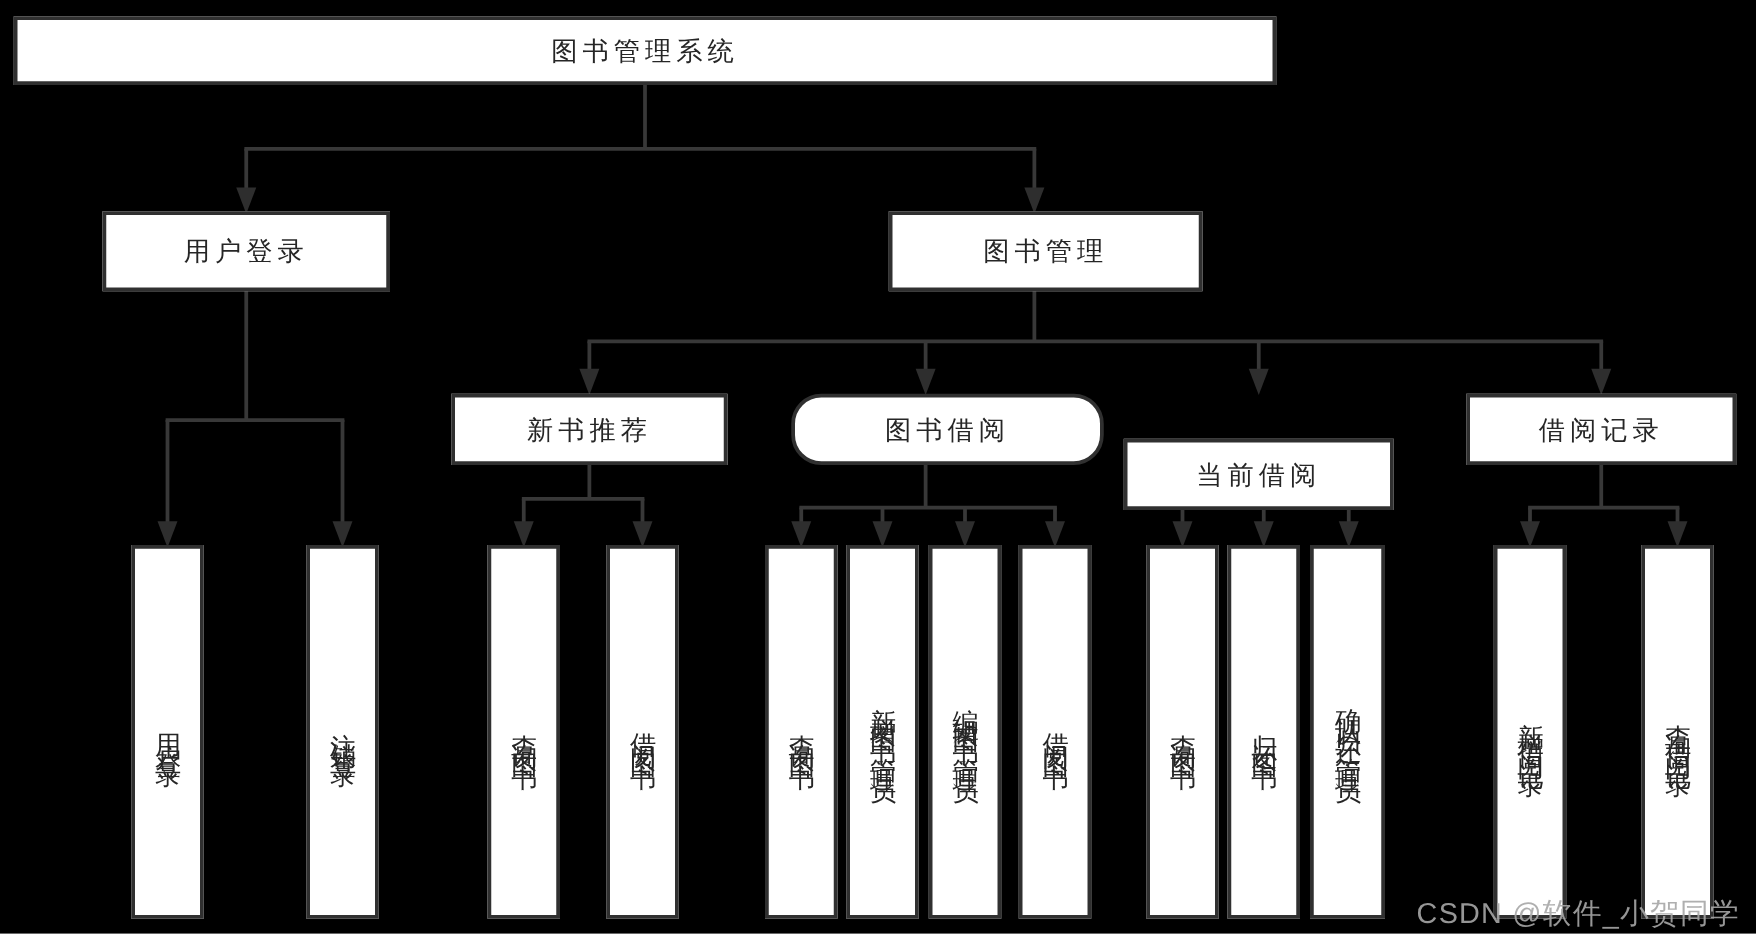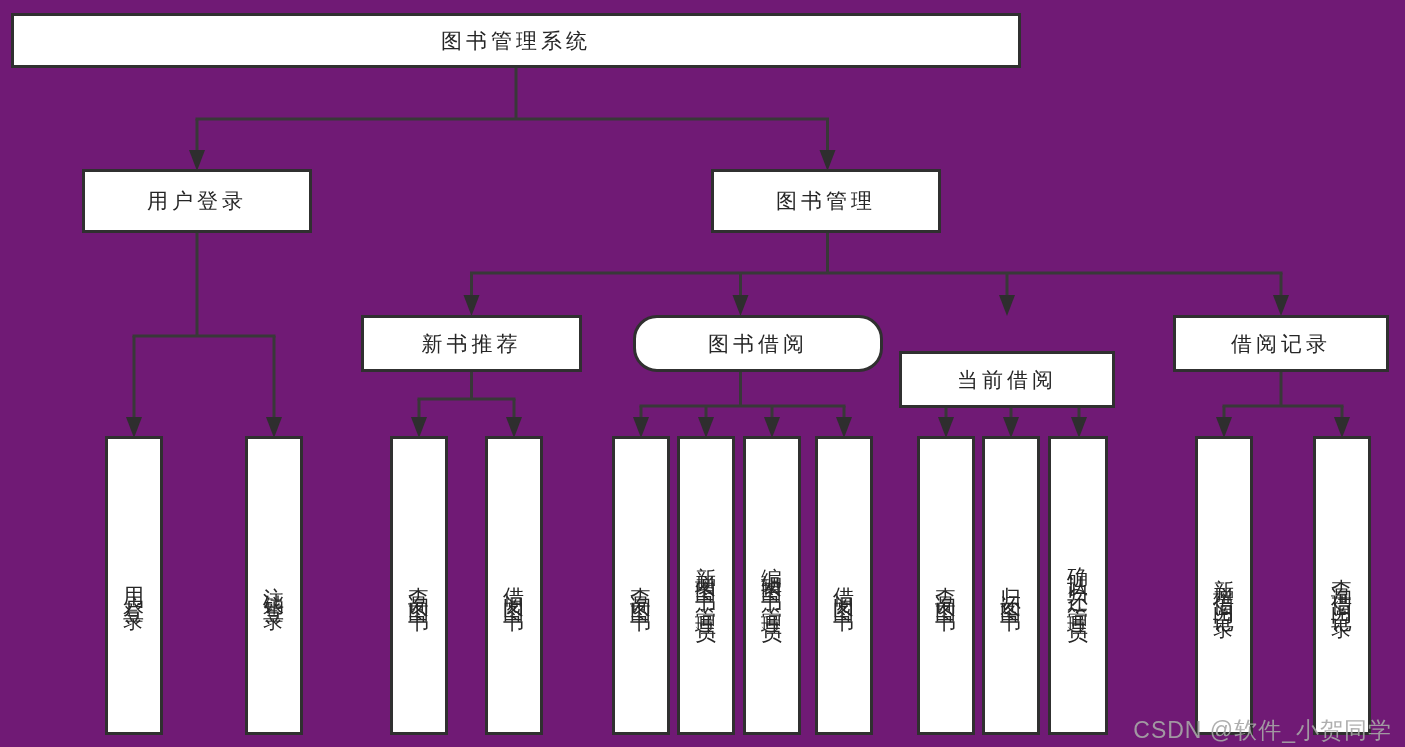--- a/index.html
+++ b/index.html
@@ -6,7 +6,7 @@
   .canvas{
     position:relative;
     width:1405px;height:747px;
-    background:#701a75;
+    background:#000000;
     font-family:"Liberation Sans","DejaVu Sans",sans-serif;
     overflow:hidden;
   }

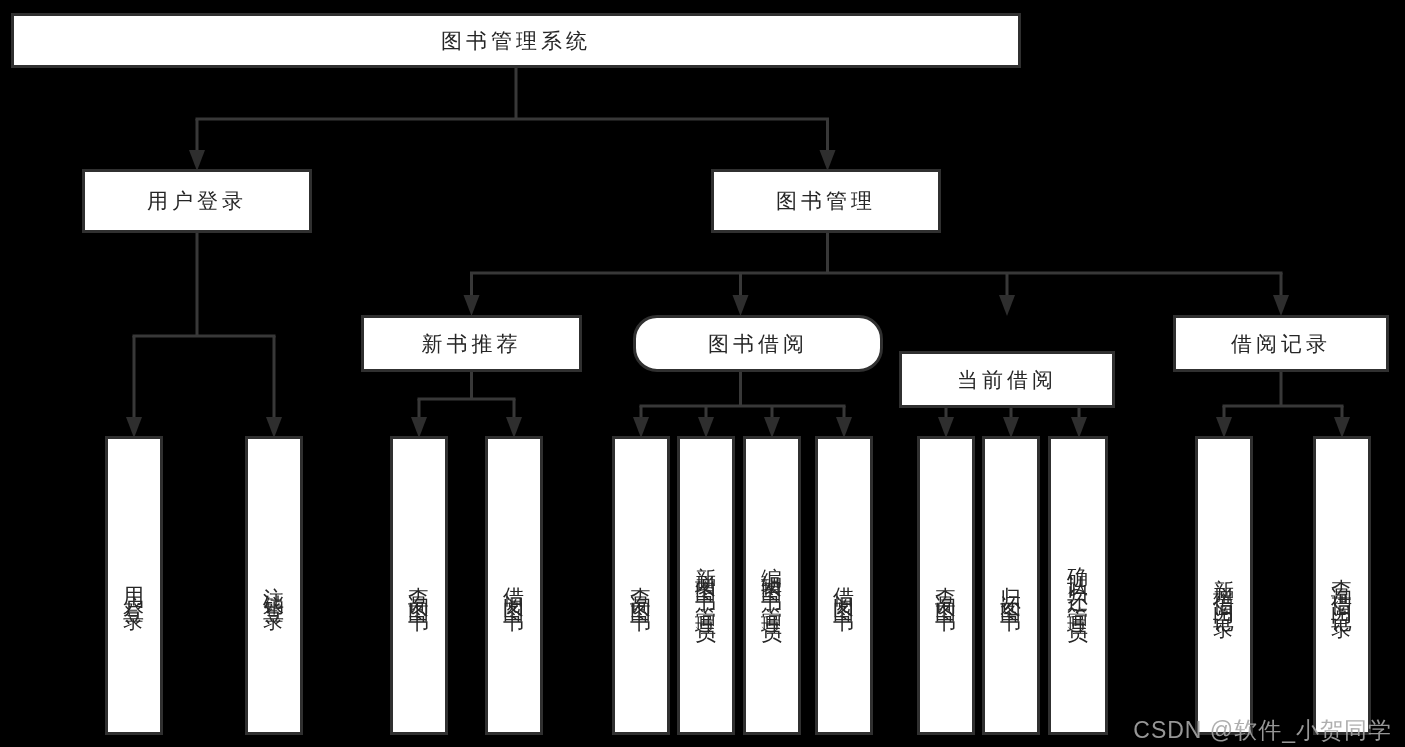--- a/index.html
+++ b/index.html
@@ -33,7 +33,7 @@
   .n-root{left:11px;top:13px;width:1010px;height:55px;}
   
   .n-user-login{left:82px;top:169px;width:230px;height:64px;}
-  .n-book-mgmt{left:711px;top:169px;width:230px;height:64px;text-align:right;}
+  .n-book-mgmt{left:711px;top:169px;width:251px;height:64px;text-align:right;}
   
   .n-l3{top:315px;height:57px;}
   .n-recommend{left:361px;width:221px;}

